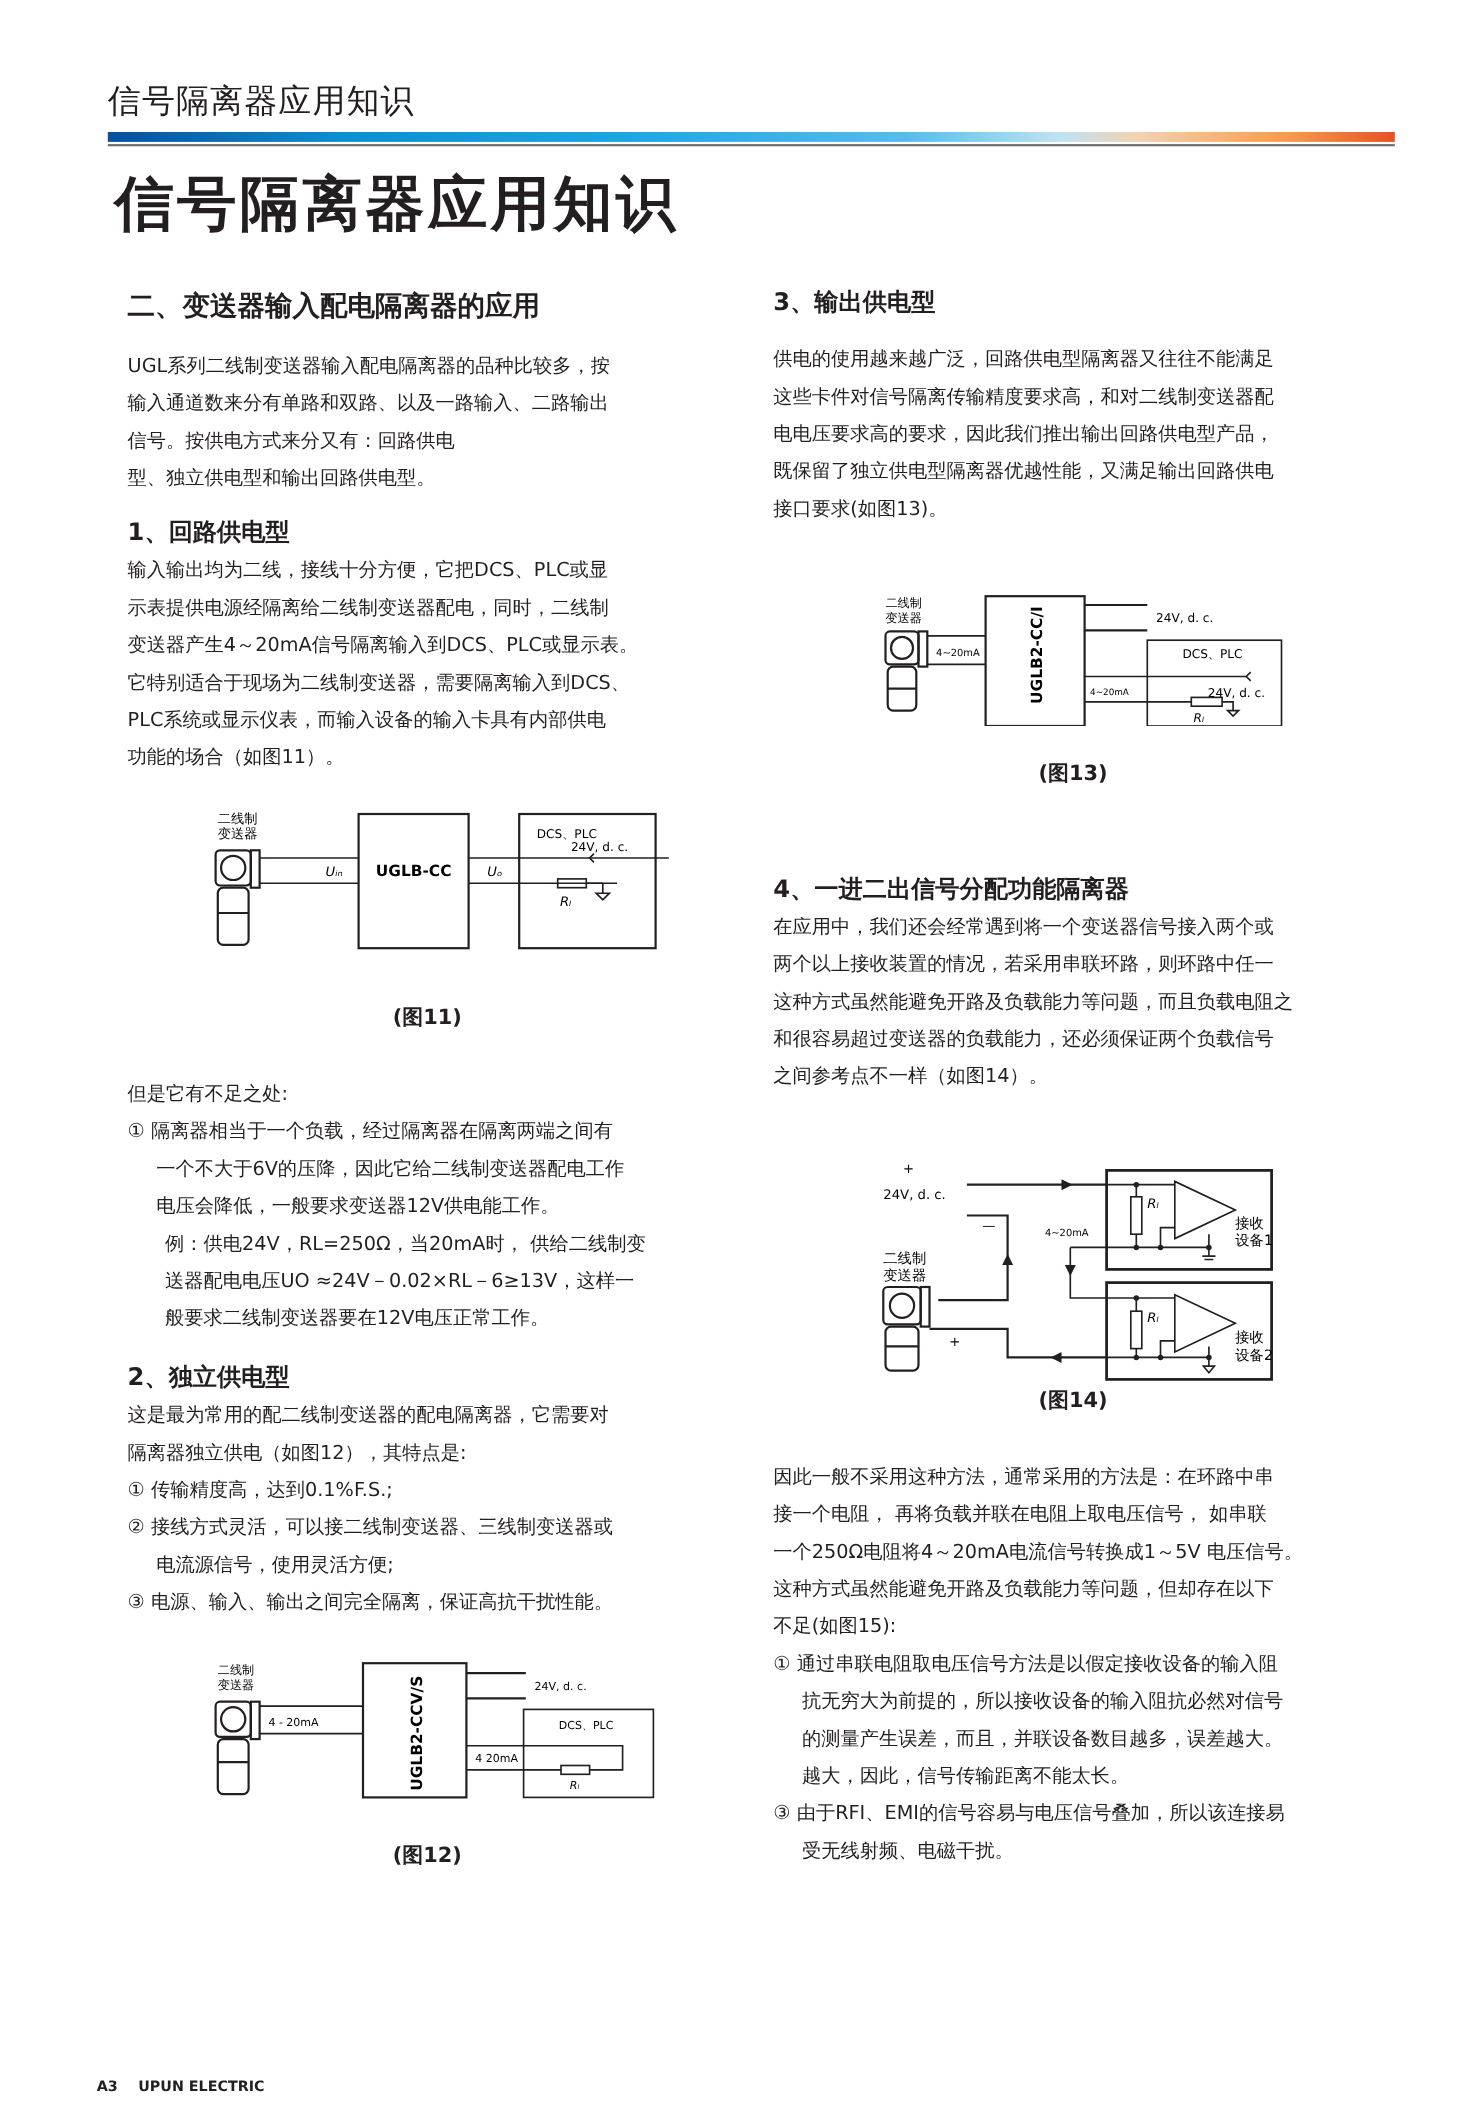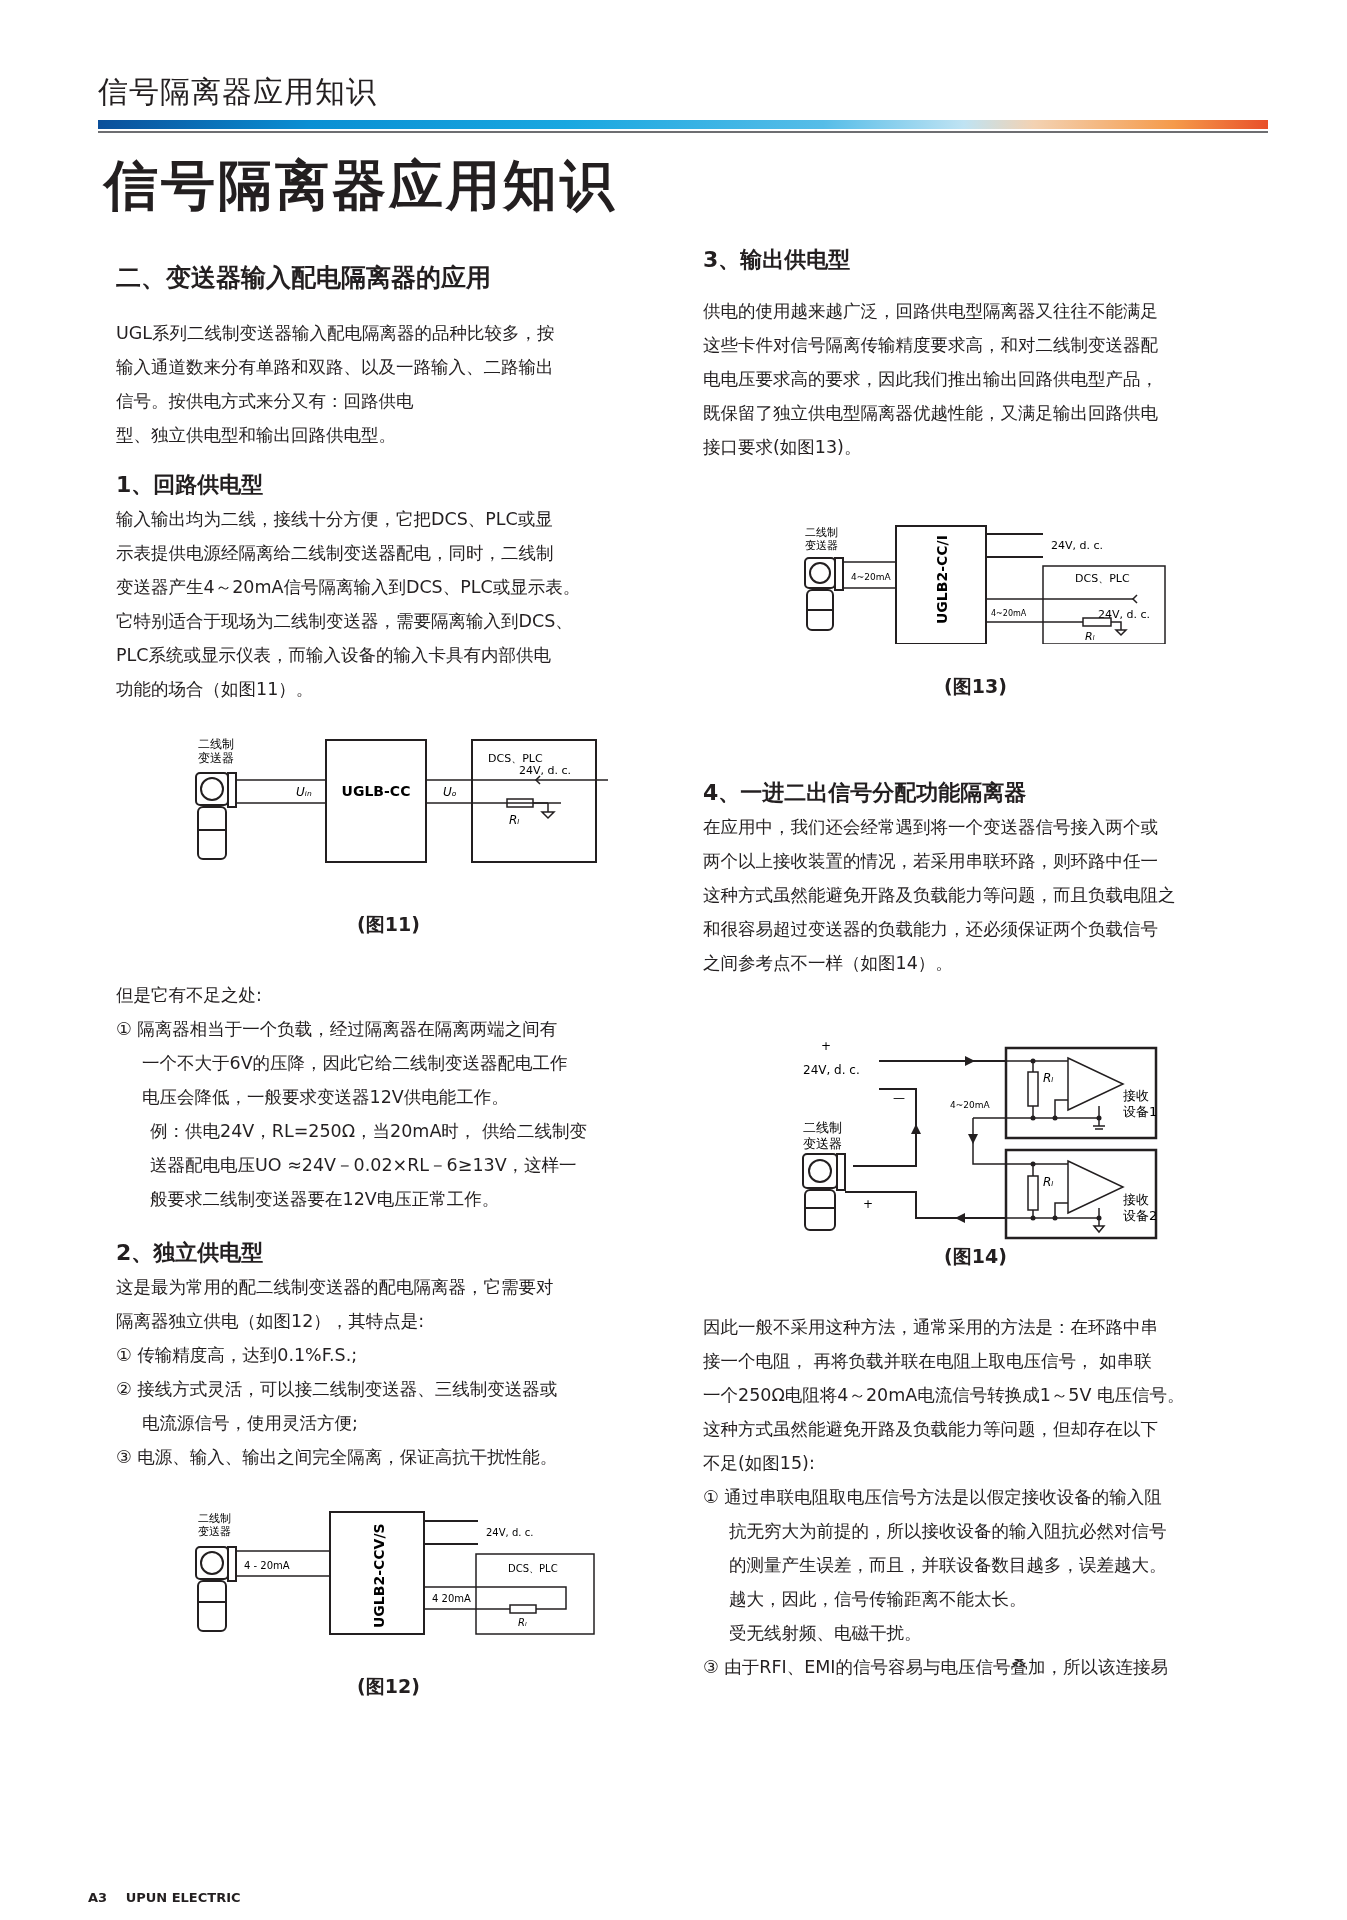--- a/index.html
+++ b/index.html
@@ -13,7 +13,7 @@
 
   .col { position: absolute; width: 545px; }
   .col-left { left: 116px; top: 258px; }
-  .col-right { left: 703px; top: 240px; }
+  .col-right { left: 703px; top: 256px; }
 
   .h2 { font-size: 25px; font-weight: bold; margin: 0; line-height: 40px; }
   .h3 { font-size: 22px; font-weight: bold; margin: 0; line-height: 34px; }

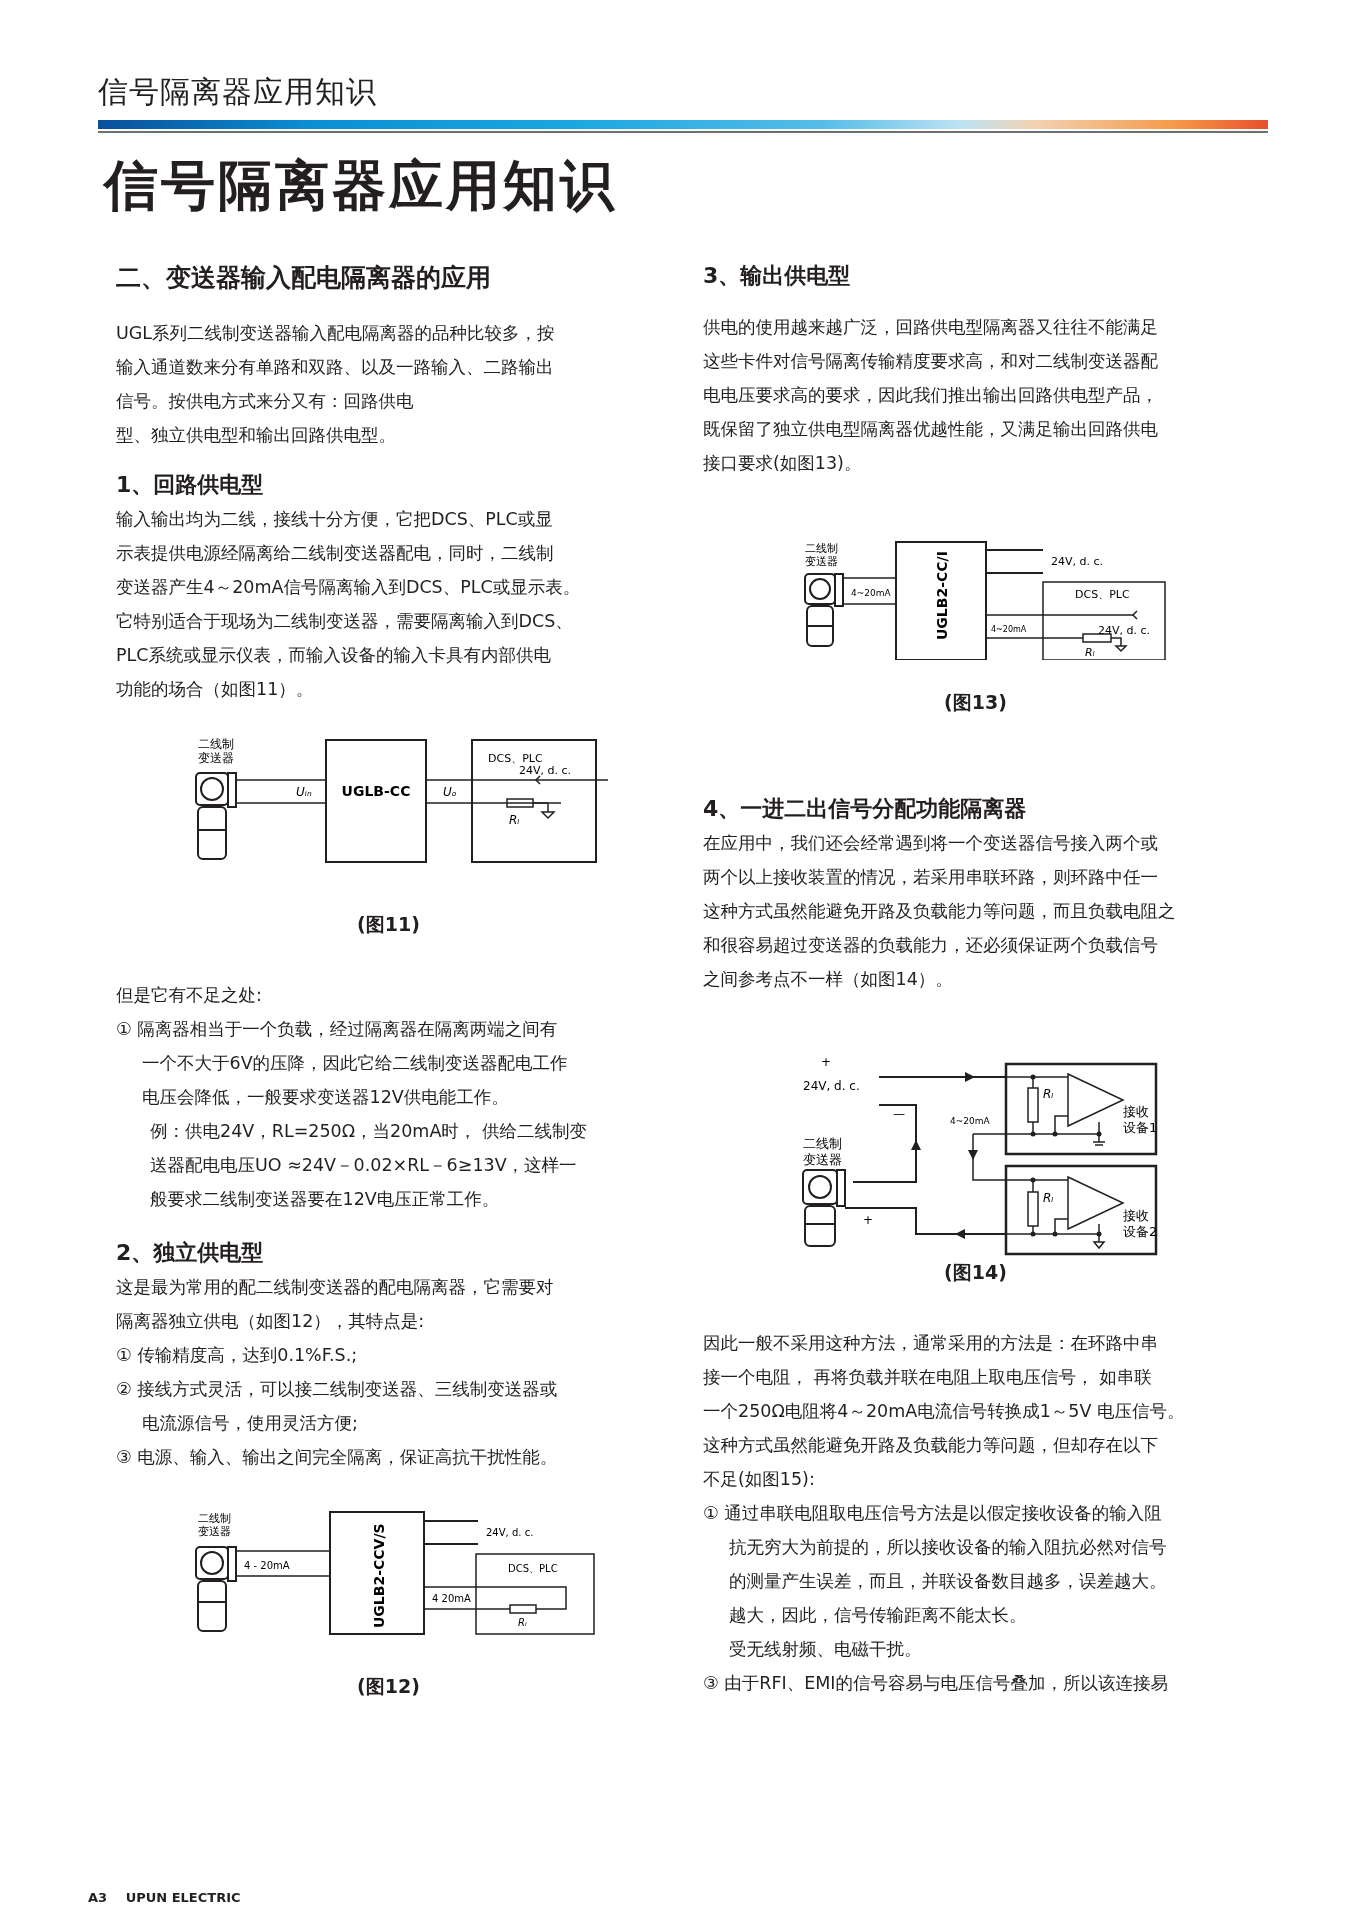--- a/index.html
+++ b/index.html
@@ -258,8 +258,8 @@
   <p class="p indent">抗无穷大为前提的，所以接收设备的输入阻抗必然对信号</p>
   <p class="p indent">的测量产生误差，而且，并联设备数目越多，误差越大。</p>
   <p class="p indent">越大，因此，信号传输距离不能太长。</p>
+  <p class="p">③ 由于RFI、EMI的信号容易与电压信号叠加，所以该连接易</p>
   <p class="p indent">受无线射频、电磁干扰。</p>
-  <p class="p">③ 由于RFI、EMI的信号容易与电压信号叠加，所以该连接易</p>
 </div>
 
 <div class="footer">

